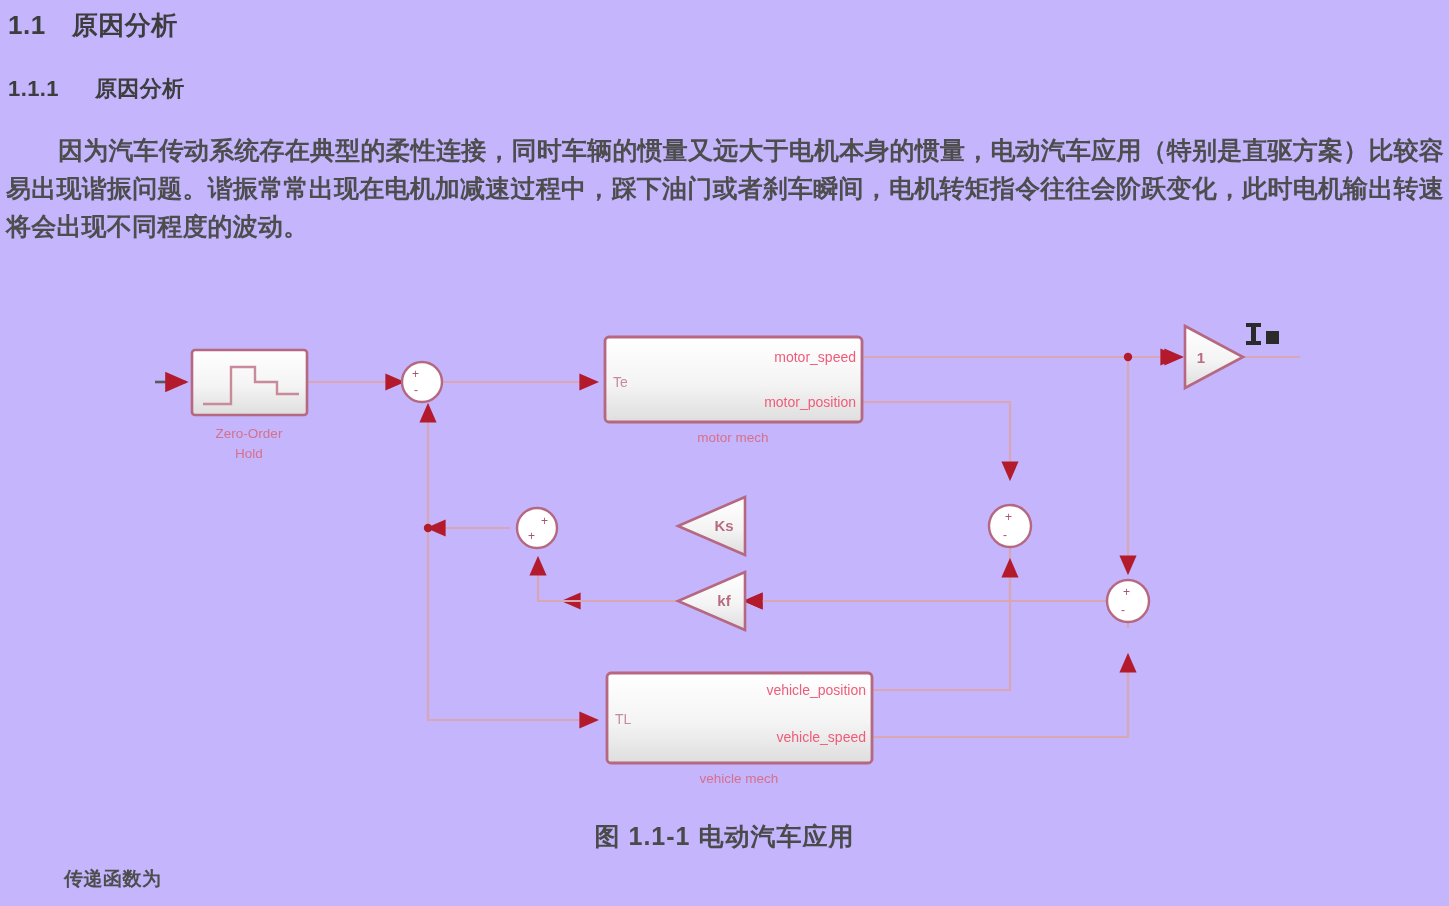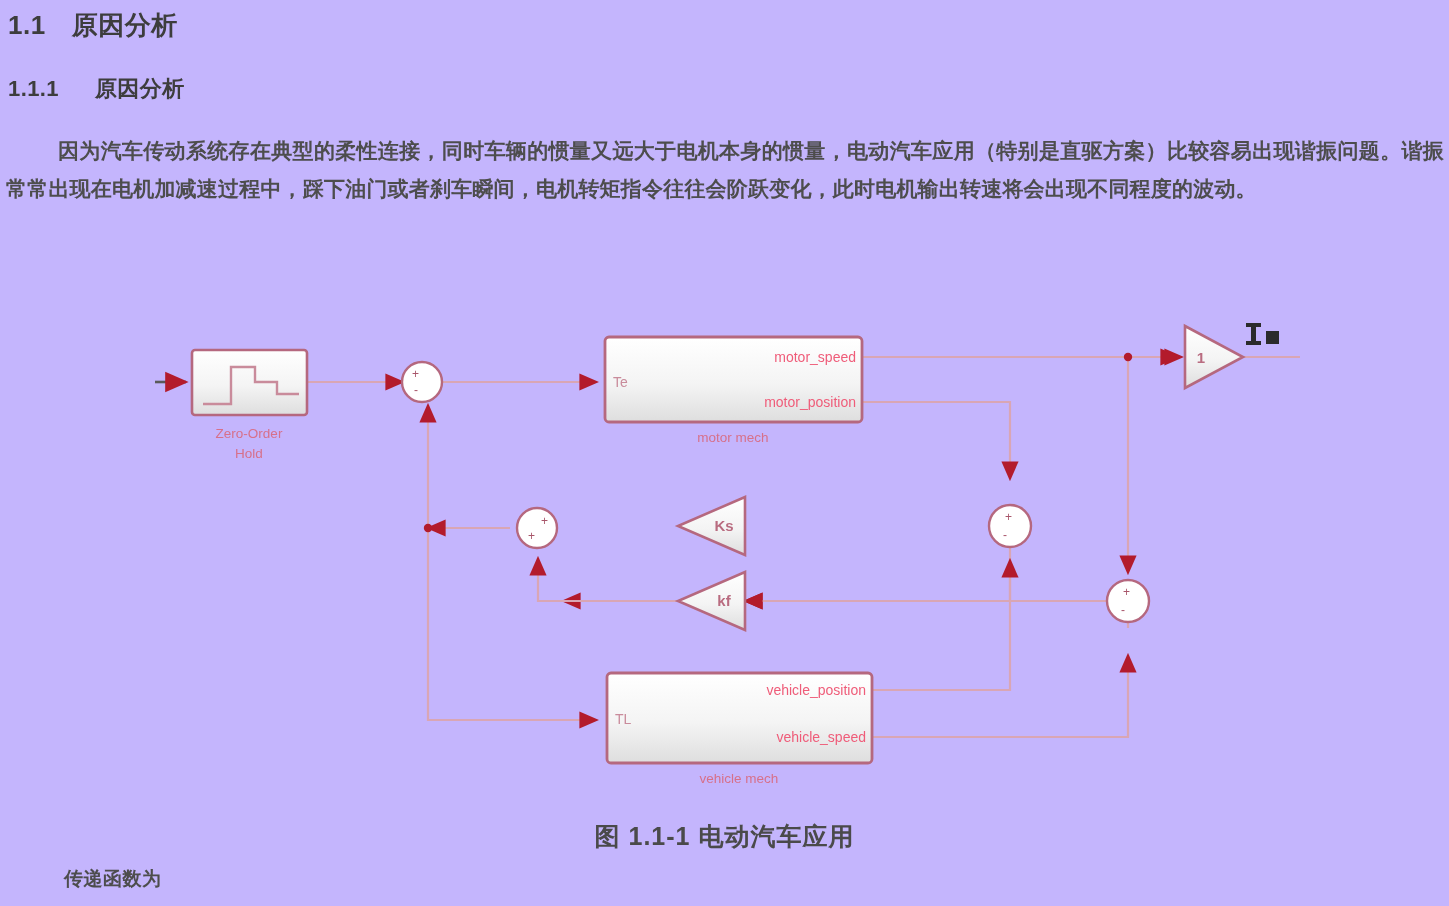--- a/index.html
+++ b/index.html
@@ -54,7 +54,7 @@
     left: 6px;
     top: 132px;
     width: 1438px;
-    font-size: 21px;
+    font-size: 25px;
     line-height: 38px;
     text-align: justify;
     text-indent: 52px;

